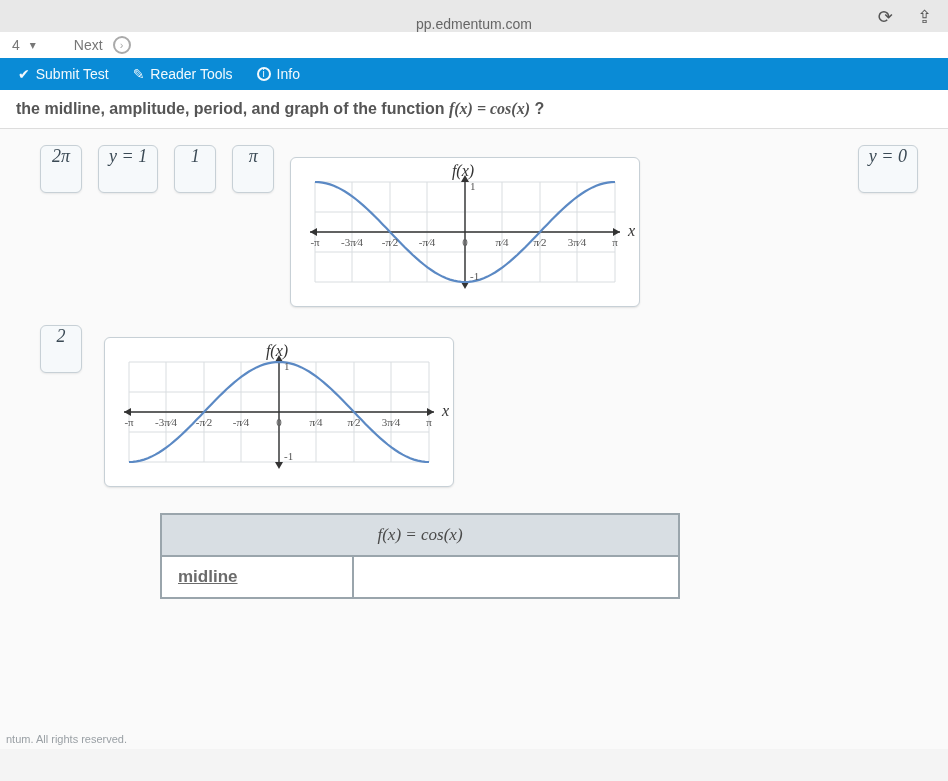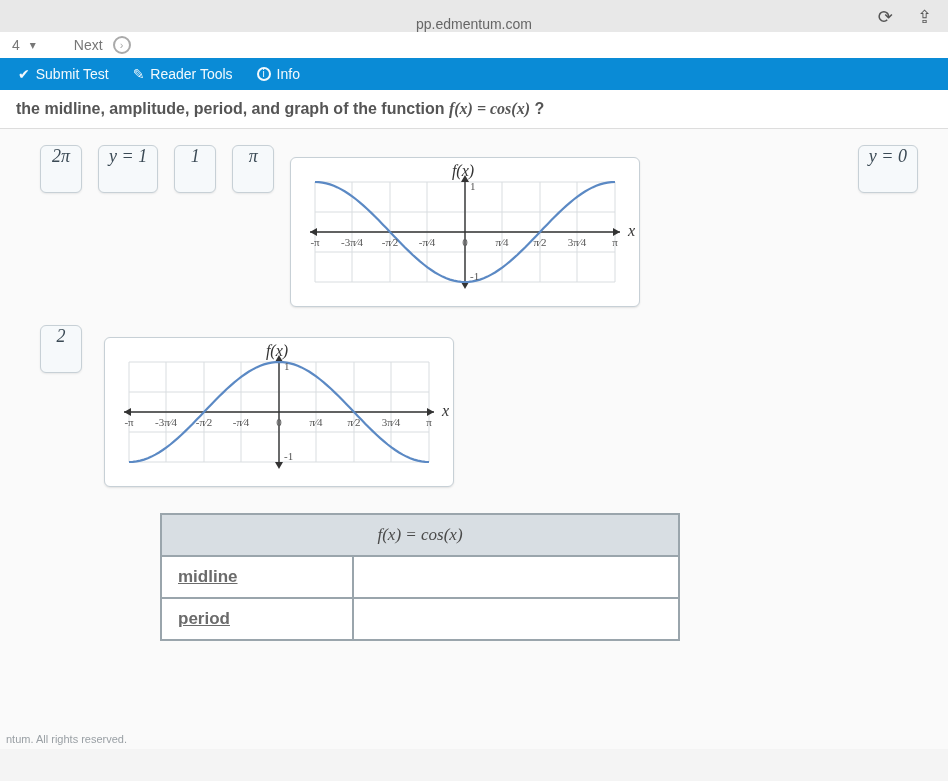--- a/index.html
+++ b/index.html
@@ -305,10 +305,6 @@
       <td class="label">midline</td>
       <td class="drop"></td>
     </tr>
-    <tr>
-      <td class="label">period</td>
-      <td class="drop"></td>
-    </tr>
   </tbody>
     </table>
 

